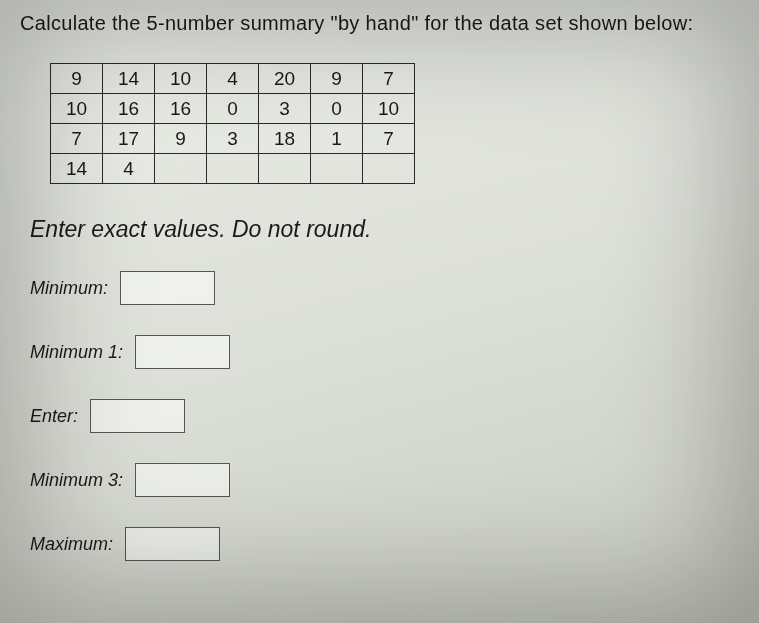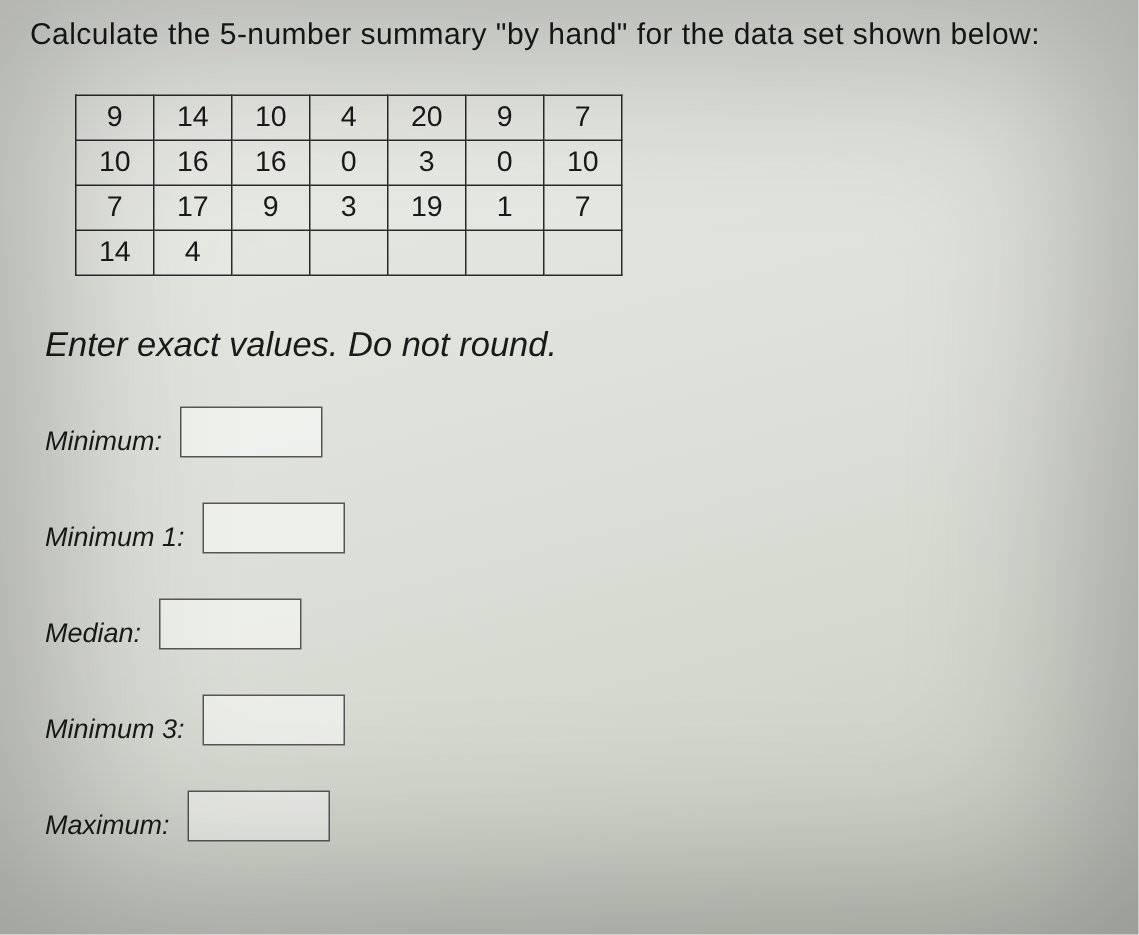--- a/index.html
+++ b/index.html
@@ -104,7 +104,7 @@
     <td>17</td>
     <td>9</td>
     <td>3</td>
-    <td>19</td>
+    <td>18</td>
     <td>1</td>
     <td>7</td>
   </tr>

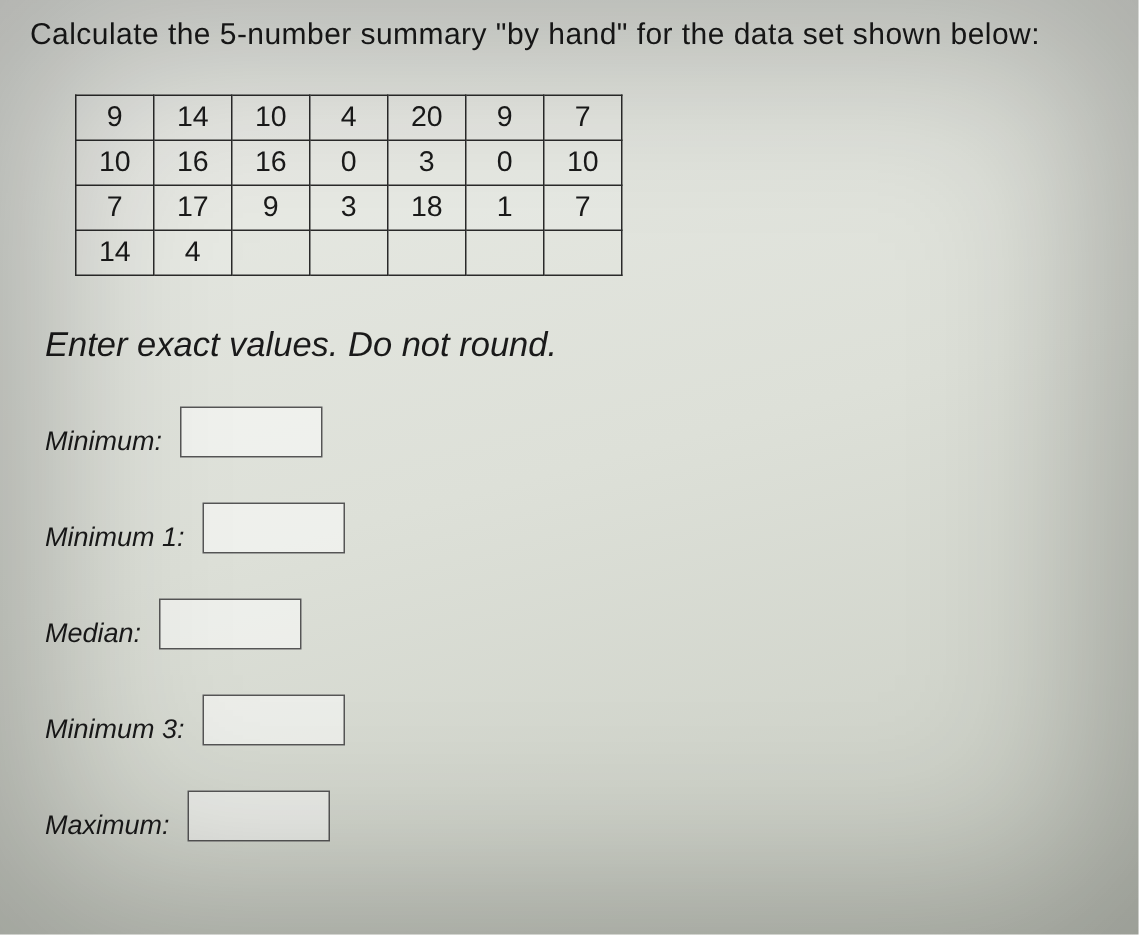--- a/index.html
+++ b/index.html
@@ -49,7 +49,7 @@
     }
     .answer-row {
       display: flex;
-      align-items: flex-end;
+      align-items: center;
       margin-left: 10px;
       margin-bottom: 30px;
     }

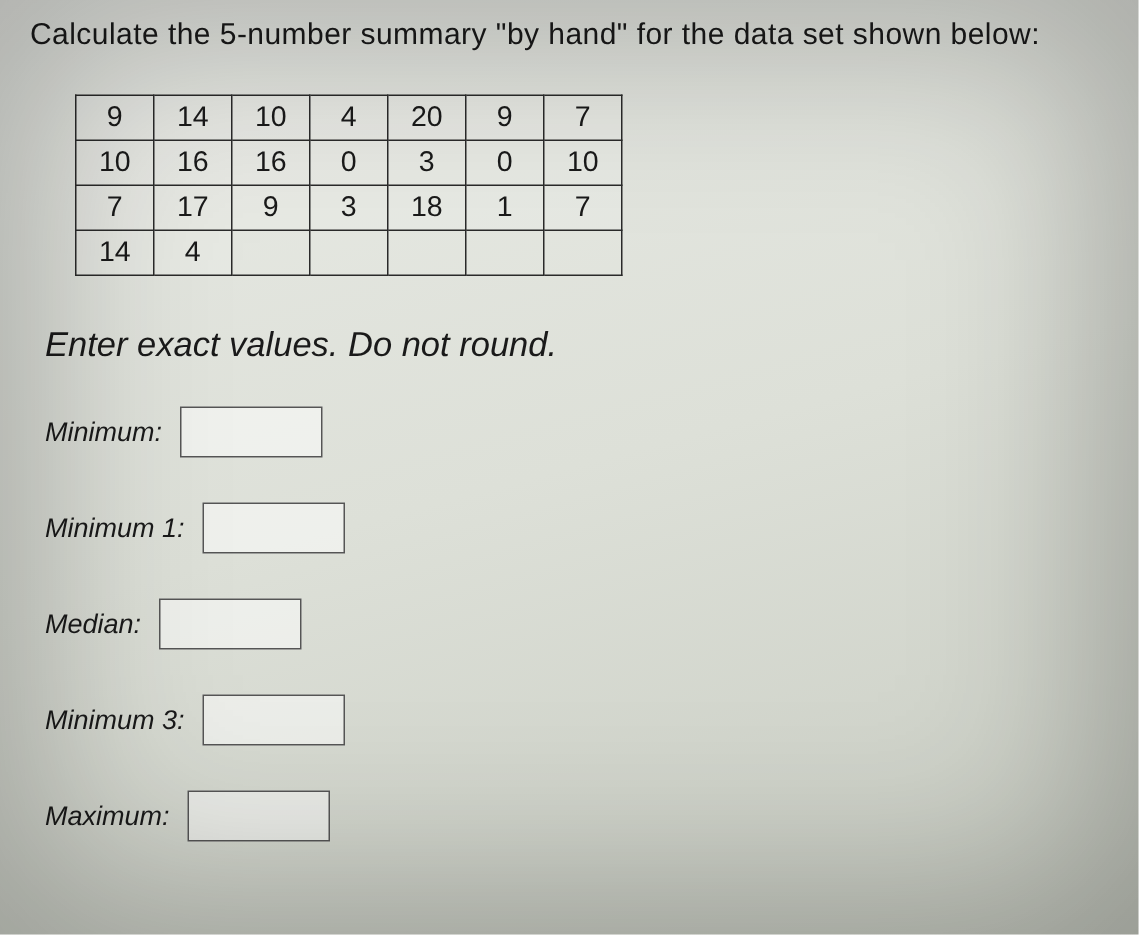--- a/index.html
+++ b/index.html
@@ -133,7 +133,7 @@
 </div>
 
 <div class="answer-row">
-  <span class="answer-label">Median:</span>
+  <span class="answer-label">Enter:</span>
   <input class="answer-input" type="text" value="" style="">
 </div>
 

